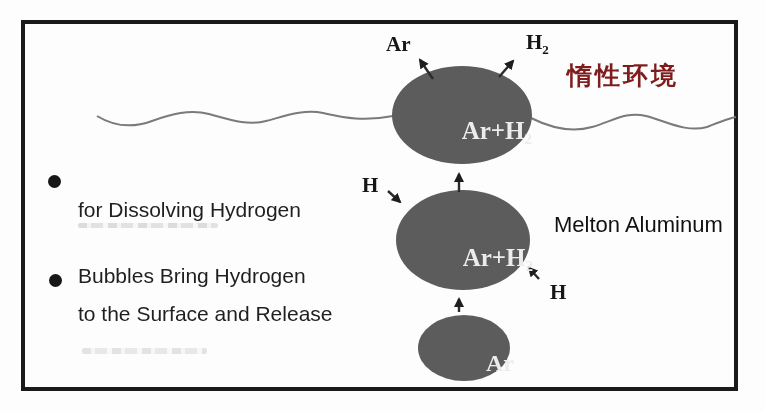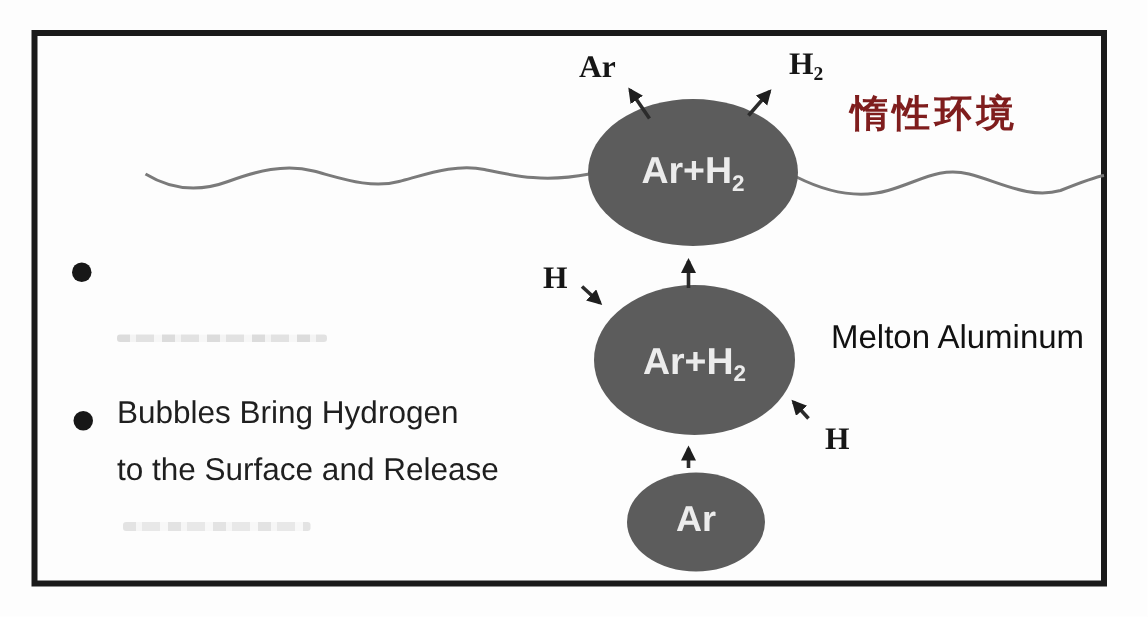--- a/index.html
+++ b/index.html
@@ -27,8 +27,8 @@
   .arrow{stroke:var(--arrow);stroke-width:2.4;}
   .abs{position:absolute;white-space:nowrap;}
   .bubble-label{
-    position:absolute;text-align:center;color:#ececec;
-    font-family:Liberation Sans, sans-serif;font-weight:bold;
+    position:absolute;text-align:right;color:#ececec;
+    font-family:Liberation Serif, serif;font-weight:bold;margin-top:17px;
   }
   .bubble-label sub{font-size:60%;vertical-align:-0.35em;}
   .gas-label{

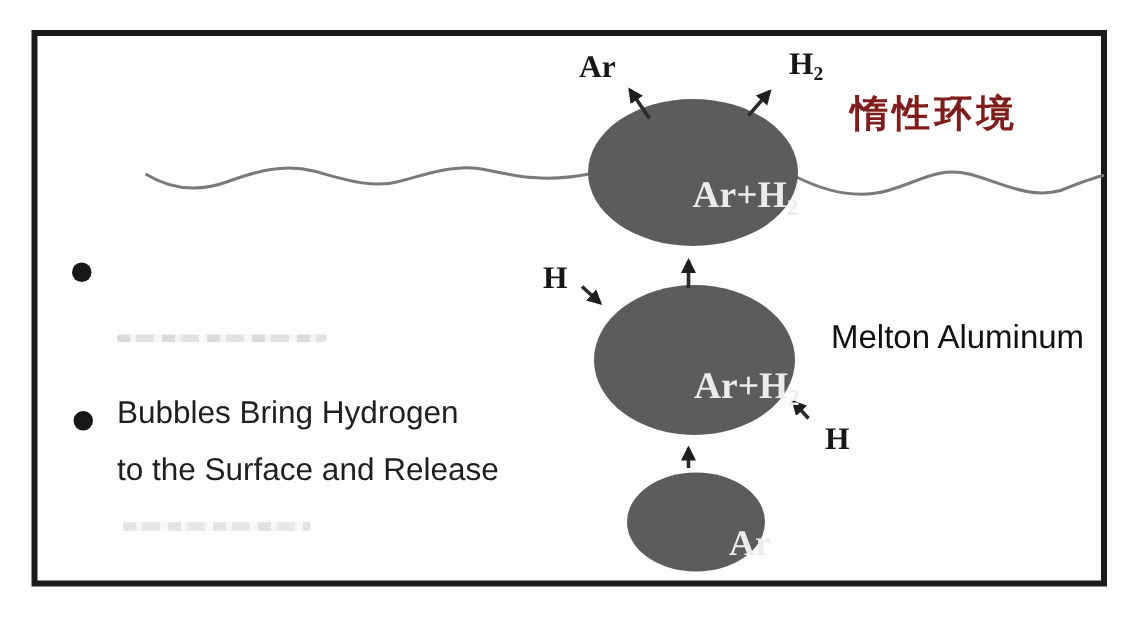--- a/index.html
+++ b/index.html
@@ -103,6 +103,7 @@
   <div class="abs melt-label" style="left:554px;top:212px;">Melton Aluminum</div>
 
   <div class="bullet" style="left:48px;top:175px;"></div>
+  <div class="abs note-line" style="left:78px;top:196px;">for Dissolving Hydrogen</div>
 
   <div class="bullet" style="left:49px;top:274px;"></div>
   <div class="abs note-line" style="left:78px;top:300px;">to the Surface and Release</div>

